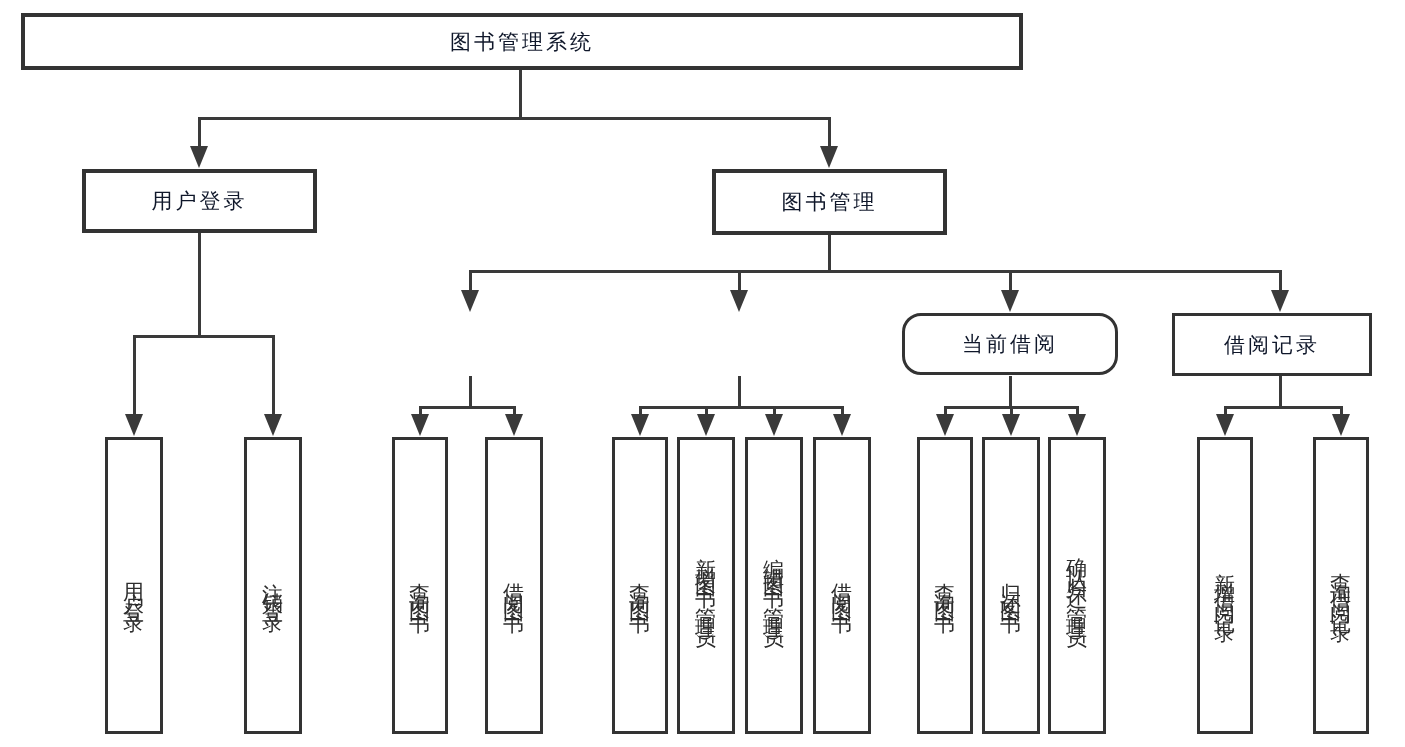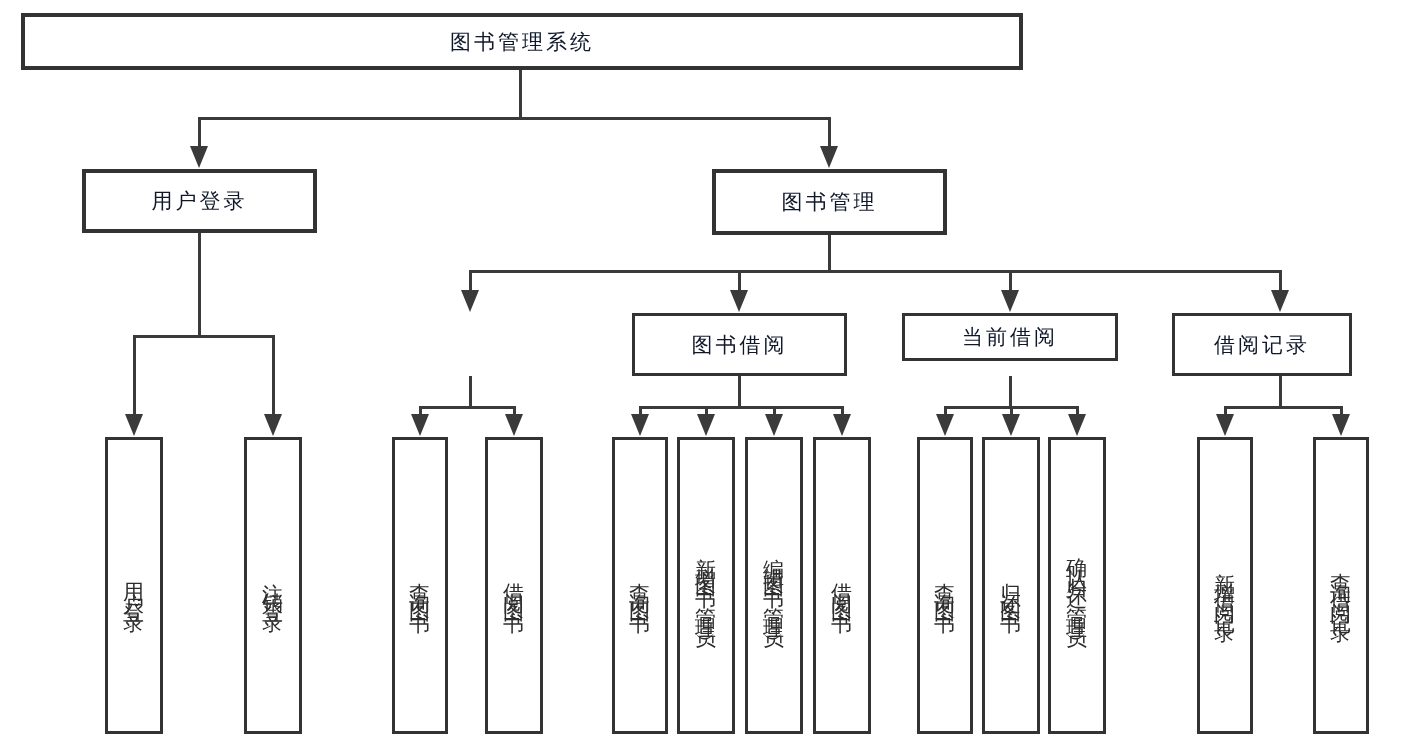--- a/index.html
+++ b/index.html
@@ -150,9 +150,6 @@
     <span class="lbl">图书管理</span>
   </div>
 
-  <div class="node h" id="b-l3-2">
-    <span class="lbl">图书借阅</span>
-  </div>
   <div class="node h" id="b-l3-3">
     <span class="lbl">当前借阅</span>
   </div>

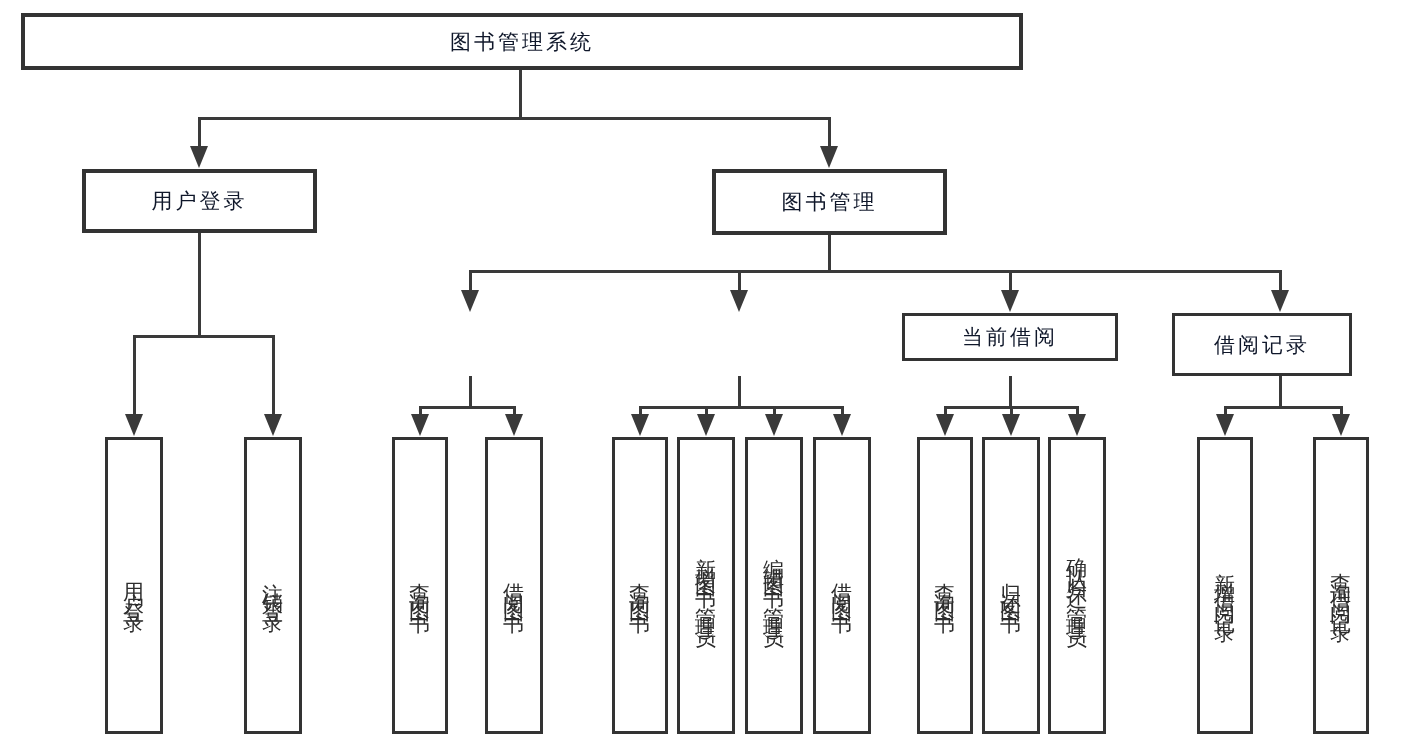--- a/index.html
+++ b/index.html
@@ -43,7 +43,7 @@
   #b-mgmt {left:712px;top:169px;width:235px; height:66px;}
   #b-l3-1{left:362px; top:313px;width:216px;height:63px;}
   #b-l3-2{left:632px; top:313px;width:215px;height:63px;}
-  #b-l3-3{left:902px; top:313px;width:216px;height:48px;}
+  #b-l3-3{left:902px; top:313px;width:216px;height:62px;border-radius:19px;}
   #b-l3-4{left:1172px;top:313px;width:180px;height:63px;justify-content:center;}
   #lf-1 {left:105px; width:58px;}
   #lf-2 {left:244px; width:58px;}

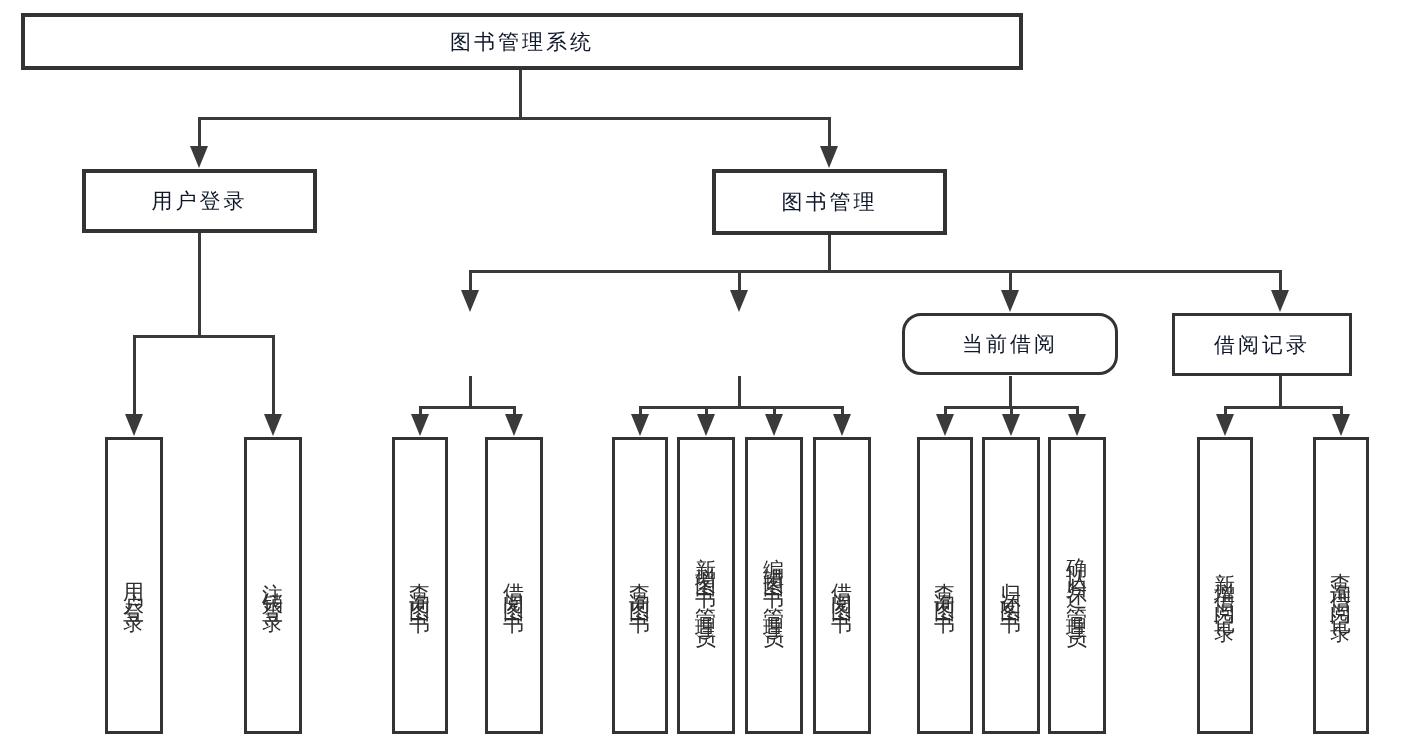--- a/index.html
+++ b/index.html
@@ -44,7 +44,7 @@
   #b-l3-1{left:362px; top:313px;width:216px;height:63px;}
   #b-l3-2{left:632px; top:313px;width:215px;height:63px;}
   #b-l3-3{left:902px; top:313px;width:216px;height:62px;border-radius:19px;}
-  #b-l3-4{left:1172px;top:313px;width:180px;height:63px;justify-content:center;}
+  #b-l3-4{left:1172px;top:313px;width:200px;height:63px;justify-content:center;}
   #lf-1 {left:105px; width:58px;}
   #lf-2 {left:244px; width:58px;}
   #lf-3 {left:392px; width:56px;}

